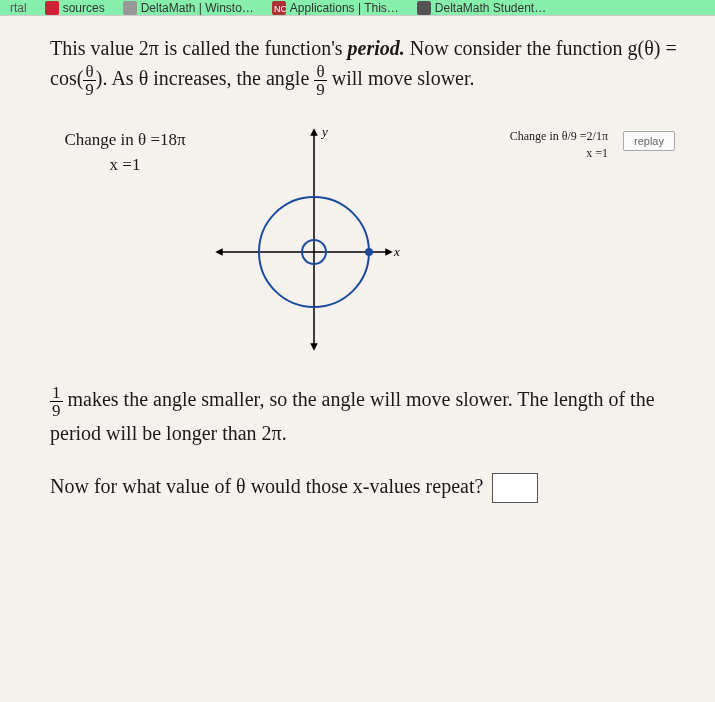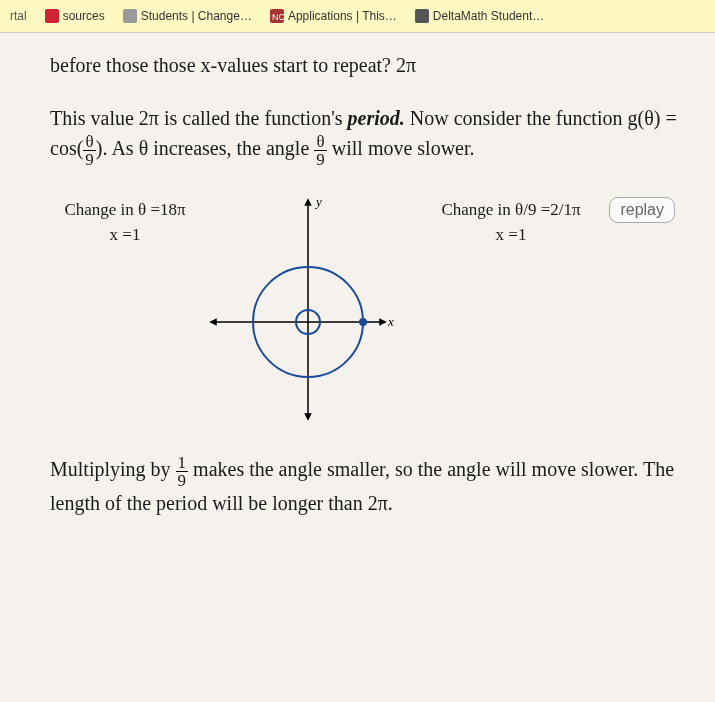--- a/index.html
+++ b/index.html
@@ -17,11 +17,11 @@
     align-items: center;
     gap: 18px;
     padding: 0 10px;
-    height: 33px;
+    height: 16px;
     font-family: Arial, sans-serif;
     font-size: 12px;
     color: #333;
-    background: #fef9c3;
+    background: #86efac;
     border-bottom: 1px solid #ccc;
   }
   .bm { display: flex; align-items: flex-start; gap: 4px; cursor: pointer; }

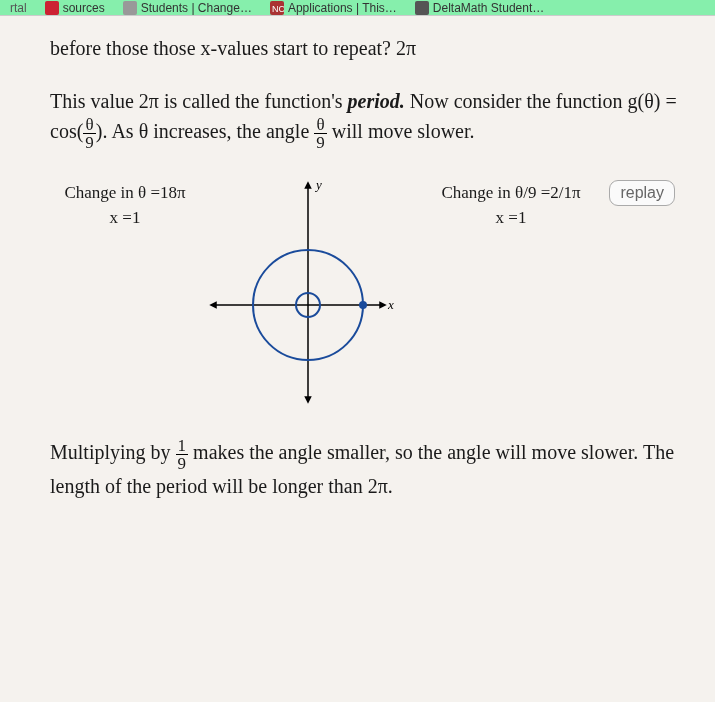--- a/index.html
+++ b/index.html
@@ -84,7 +84,7 @@
     <svg class="ico" viewBox="0 0 14 14">
         <rect width="14" height="14" rx="2" fill="#999"></rect>
       </svg>
-    <span>Students | Change…</span>
+    <span>DeltaMath | Winsto…</span>
   </div>
   <div class="bm">
     <svg class="ico" viewBox="0 0 14 14">

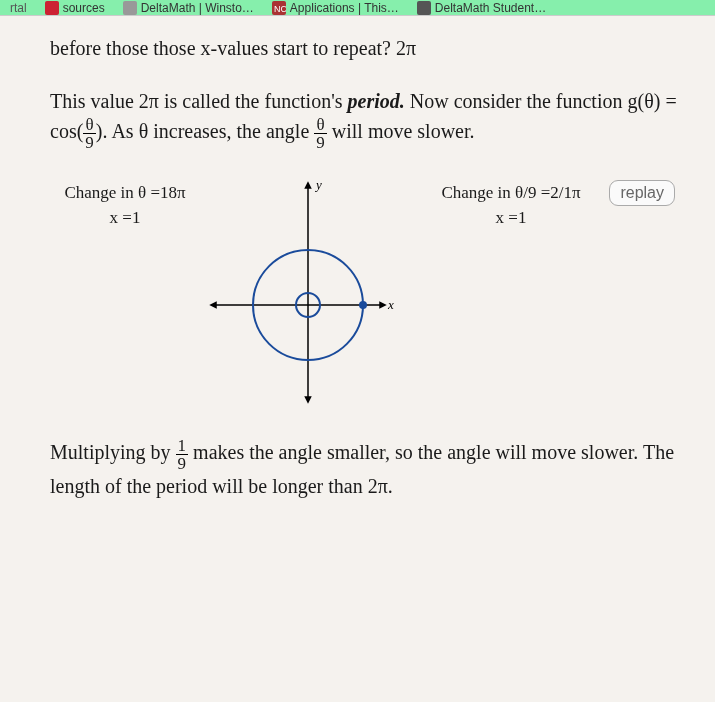--- a/index.html
+++ b/index.html
@@ -103,9 +103,6 @@
 
 <div class="content">
 
-  <div class="section">
-    <span>before those those x-values start to repeat? 2π</span>
-  </div>
 
   <div class="section">
     <span>This value 2π is called the function's </span><em class="per">period.</em><span> Now consider the function </span><span class="math"><span>g(θ) = cos</span>(<span class="frac"><span class="num">θ</span><span class="den">9</span></span>)</span><span>. As θ increases, the angle </span><span class="frac"><span class="num">θ</span><span class="den">9</span></span><span> will move slower.</span>

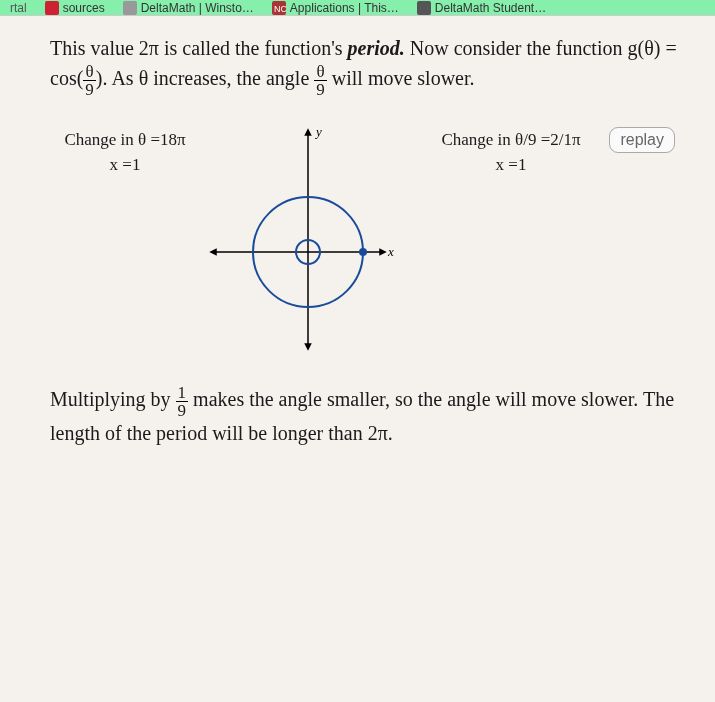--- a/index.html
+++ b/index.html
@@ -46,7 +46,7 @@
   .diagram-row {
     display: flex;
     align-items: flex-start;
-    gap: 8px;
+    gap: 14px;
     margin: 6px 0 24px 0;
   }
   .diagram-labels-left { flex: 0 0 150px; text-align:center; font-size: 17px; padding-top: 6px;}

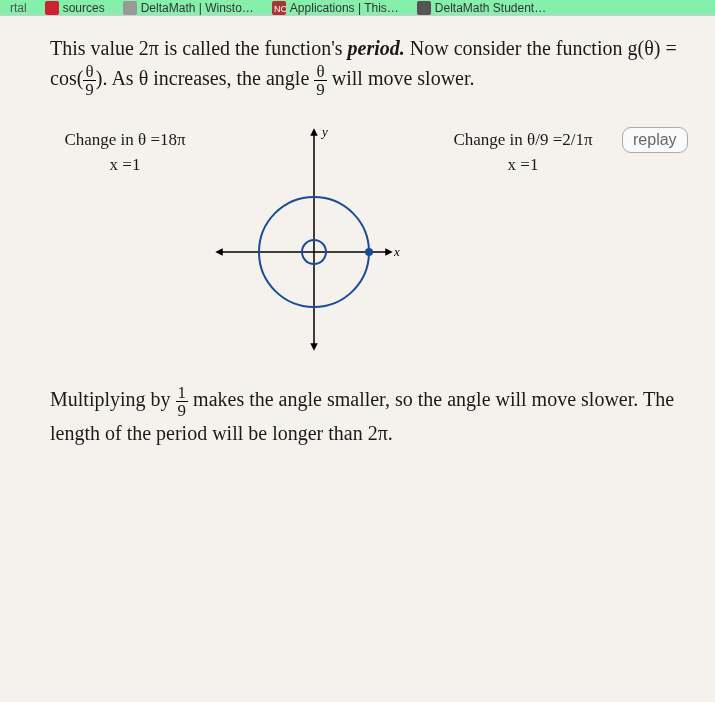--- a/index.html
+++ b/index.html
@@ -50,7 +50,7 @@
     margin: 6px 0 24px 0;
   }
   .diagram-labels-left { flex: 0 0 150px; text-align:center; font-size: 17px; padding-top: 6px;}
-  .diagram-labels-right { flex: 0 0 170px; text-align:center; font-size: 17px; padding-top: 6px;}
+  .diagram-labels-right { flex: 0 0 170px; text-align:right; font-size: 12px; padding-top: 6px;}
   .diagram-svg { flex: 0 0 210px; }
   .replay-wrap { flex: 1; text-align: right; padding-top: 2px; padding-right: 6px;}
   .answer-box {

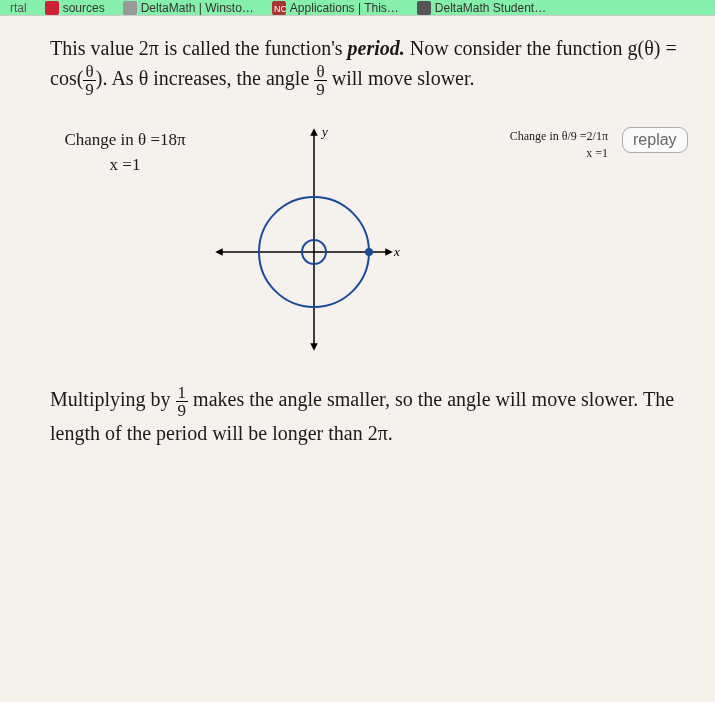--- a/index.html
+++ b/index.html
@@ -35,10 +35,10 @@
   .section { margin-bottom: 24px; }
   .replay-btn {
     font-family: Arial, sans-serif;
-    font-size: 16px;
+    font-size: 11px;
     color: #666;
     border: 1px solid #aaa;
-    border-radius: 9px;
+    border-radius: 2px;
     padding: 3px 10px;
     background: #fafafa;
     cursor: pointer;

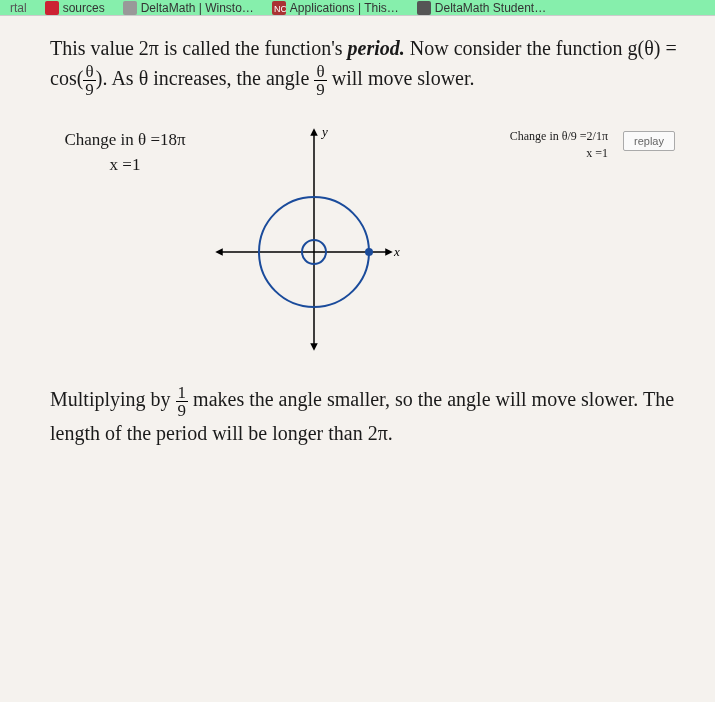--- a/index.html
+++ b/index.html
@@ -146,7 +146,7 @@
   </div>
 
   <div class="section">
-    <span>Multiplying by </span><span class="frac"><span class="num">1</span><span class="den">9</span></span><span> makes the angle smaller, so the angle will move slower. The length of the period will be longer than 2π.</span>
+    <span class="frac"><span class="num">1</span><span class="den">9</span></span><span> makes the angle smaller, so the angle will move slower. The length of the period will be longer than 2π.</span>
   </div>
 
 

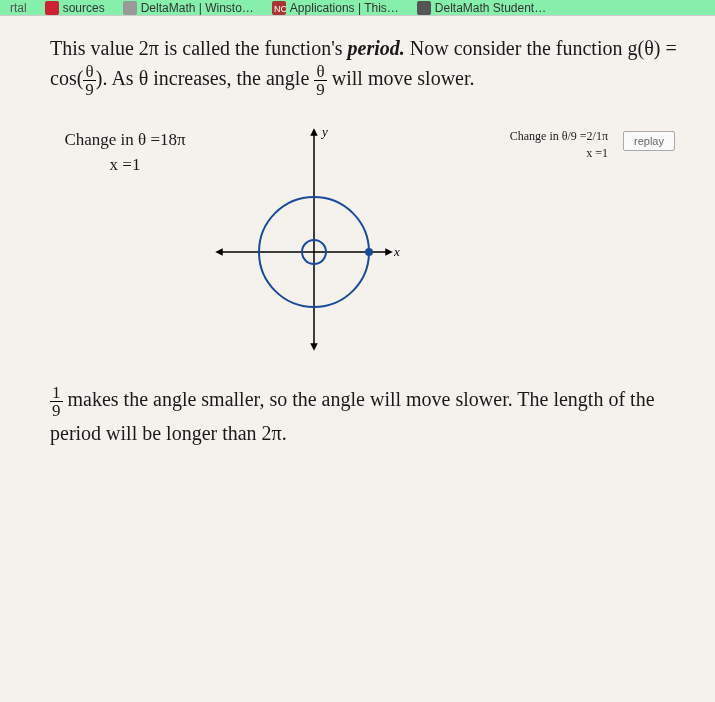--- a/index.html
+++ b/index.html
@@ -149,6 +149,10 @@
     <span class="frac"><span class="num">1</span><span class="den">9</span></span><span> makes the angle smaller, so the angle will move slower. The length of the period will be longer than 2π.</span>
   </div>
 
+  <div class="section">
+    <span>Now for what value of θ would those x-values repeat?</span>
+    <span class="answer-box"></span>
+  </div>
 
 </div>
 

